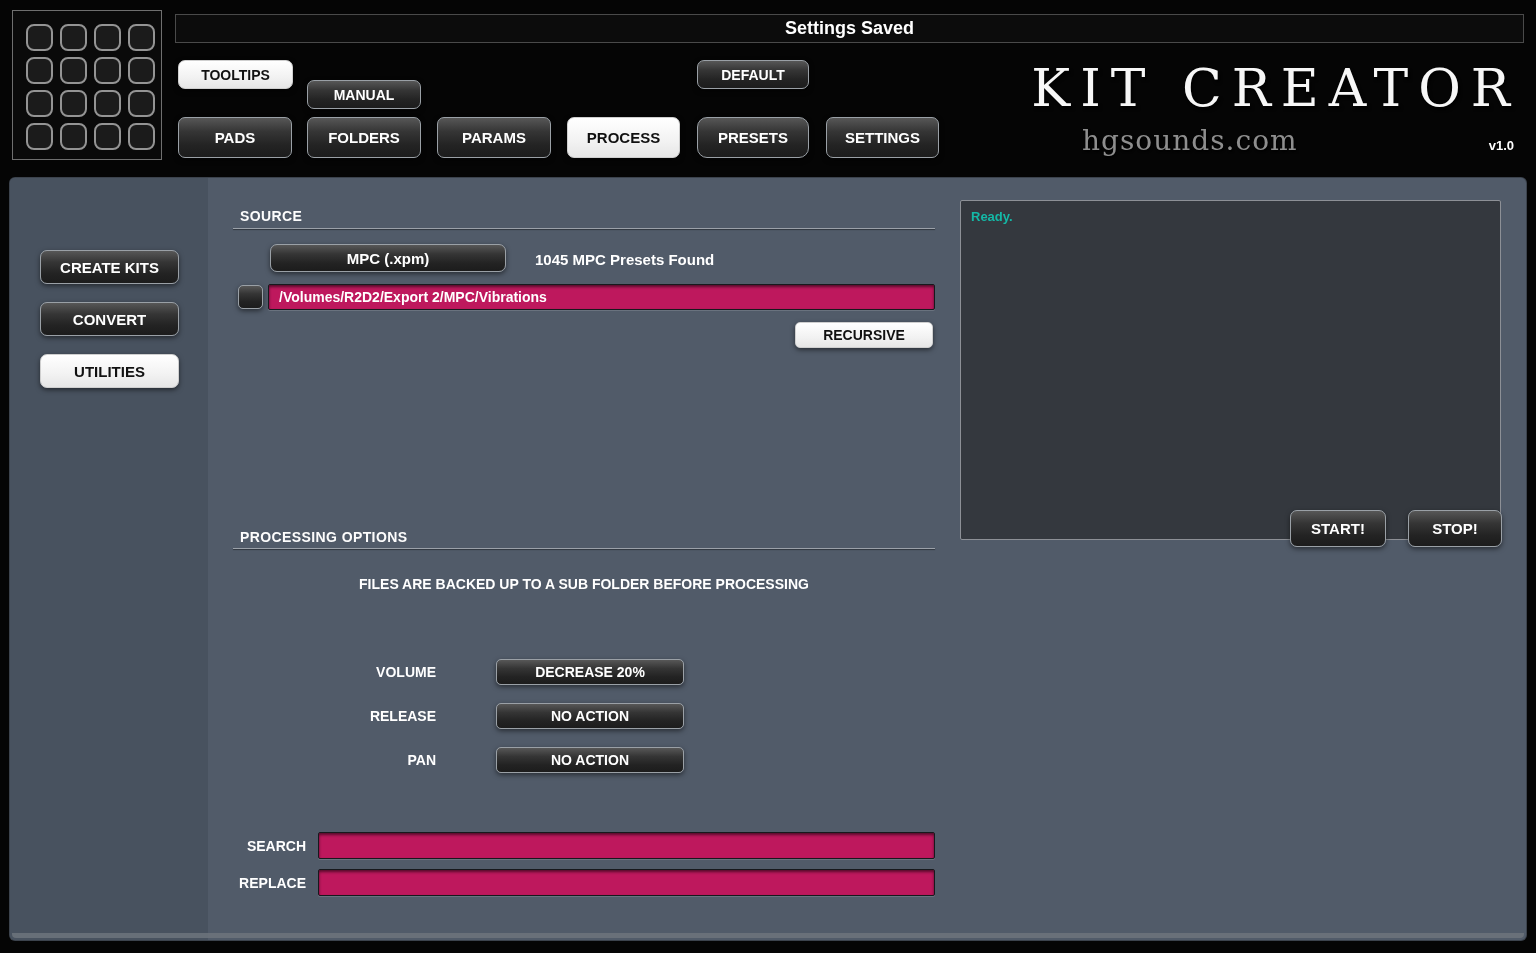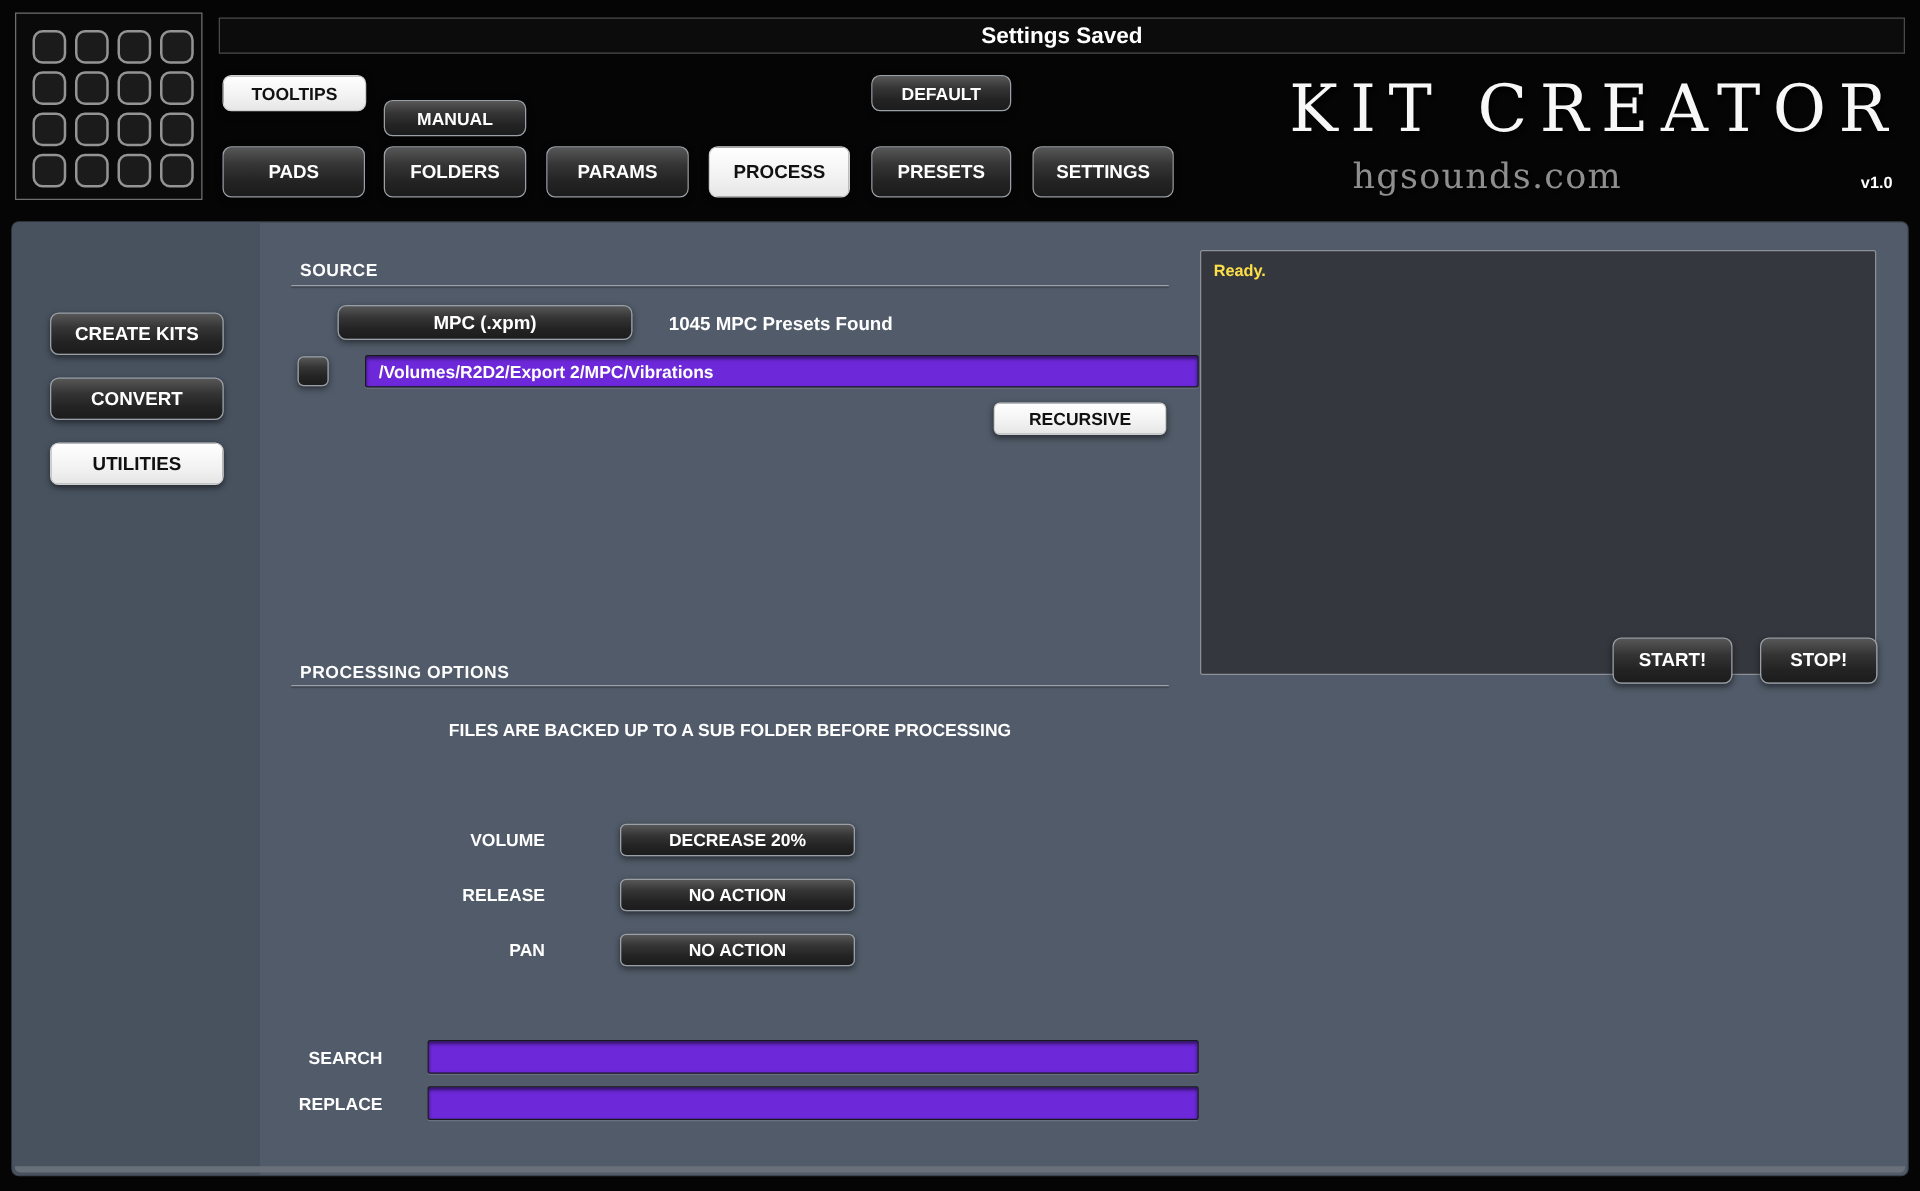--- a/index.html
+++ b/index.html
@@ -134,7 +134,7 @@
   <button class="btn tab" style="left:307px; top:117px; width:114px;">FOLDERS</button>
   <button class="btn tab" style="left:437px; top:117px; width:114px;">PARAMS</button>
   <button class="btn tab active" style="left:567px; top:117px; width:113px;">PROCESS</button>
-  <button class="btn tab" style="left:697px; top:117px; width:112px;">PRESETS</button>
+  <button class="btn tab" style="left:697px; top:117px; width:112px;border-radius:10px;">PRESETS</button>
   <button class="btn tab" style="left:826px; top:117px; width:113px;">SETTINGS</button>
 
   <div class="logo-title">KIT CREATOR</div>

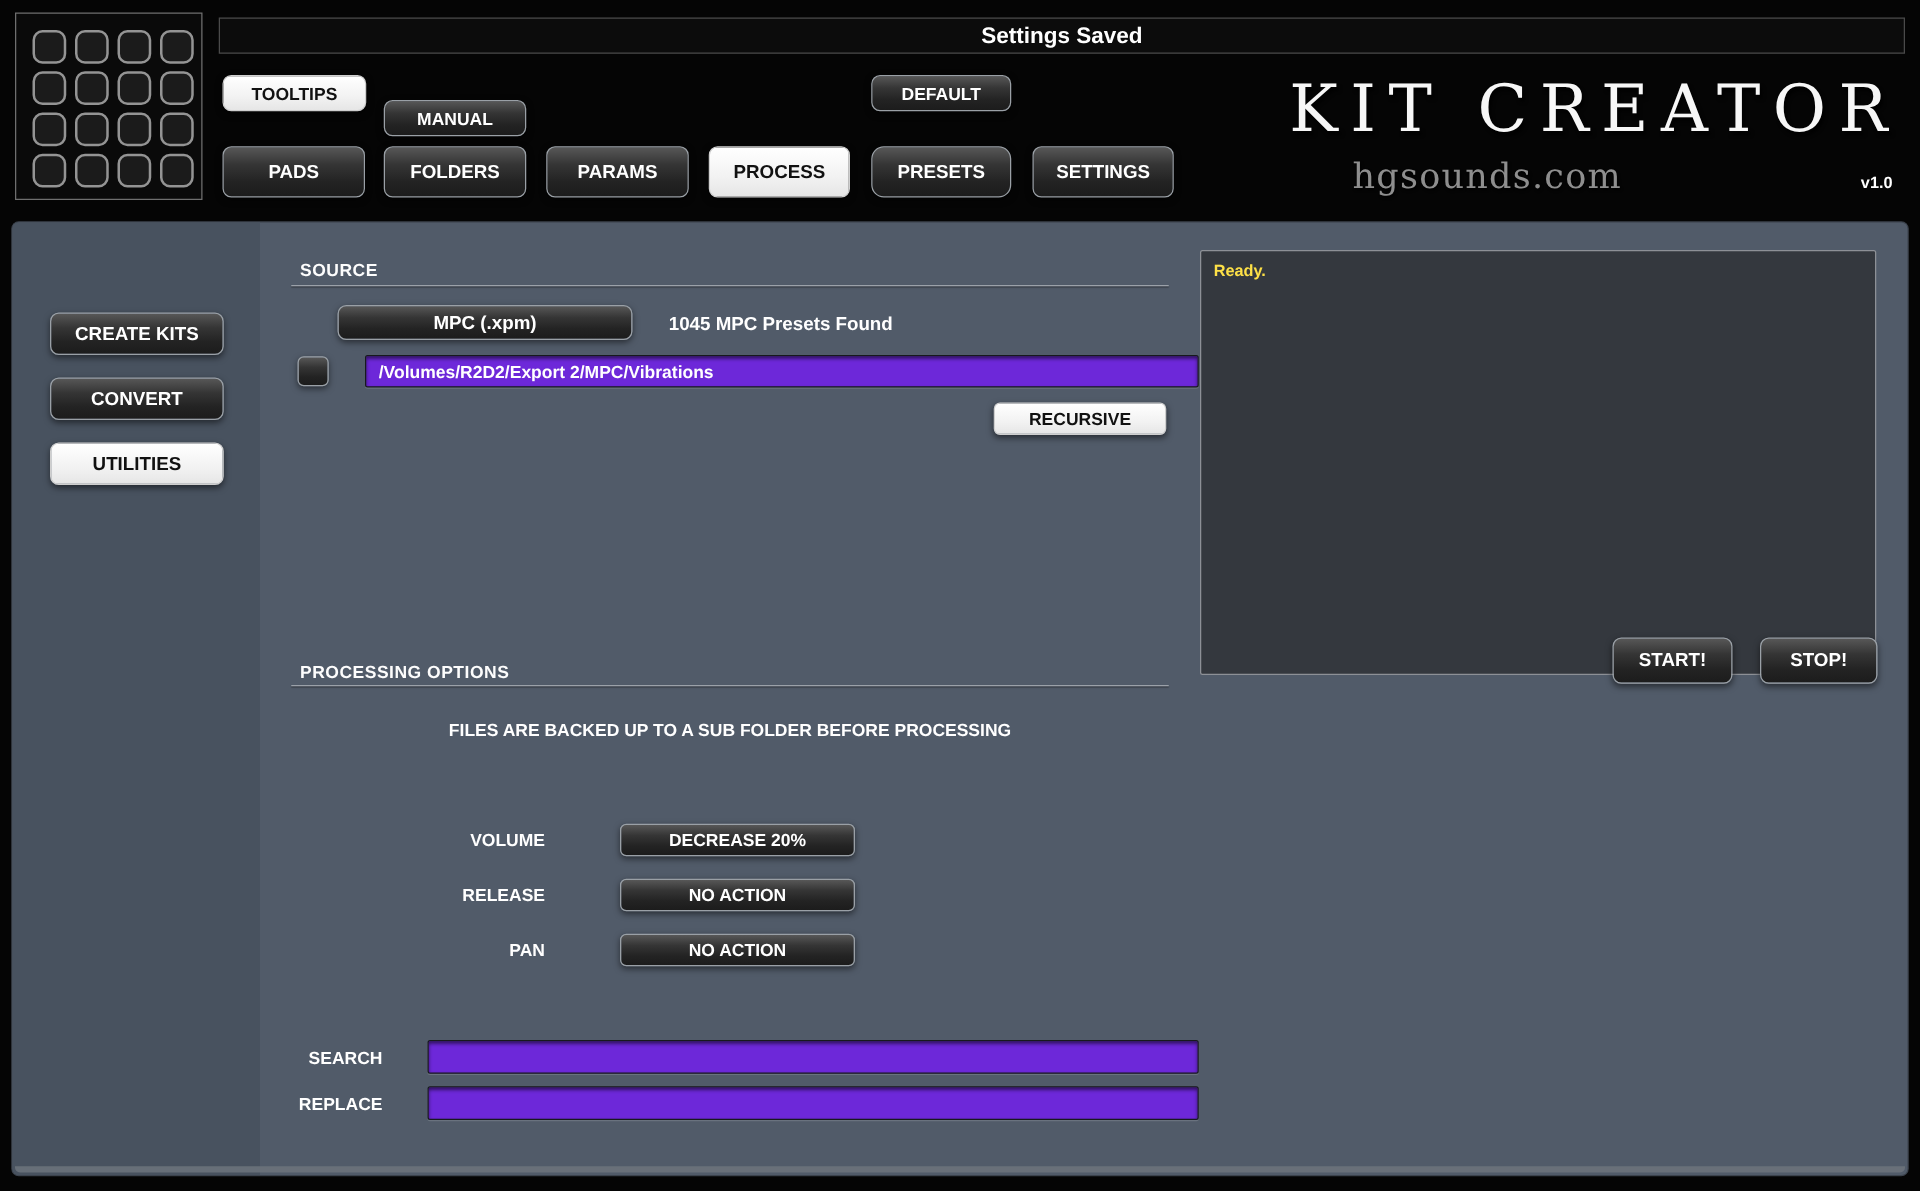--- a/index.html
+++ b/index.html
@@ -95,7 +95,7 @@
   .log-box {
     position: absolute; left: 950px; top: 22px; width: 541px; height: 340px;
     background: #34383e; border: 1px solid #8d9096; border-radius: 2px;
-    color: #fde047; font-size: 13px; font-weight: bold; padding: 8px 10px;
+    color: #14b8a6; font-size: 13px; font-weight: bold; padding: 8px 10px;
   }
 </style>
 </head>

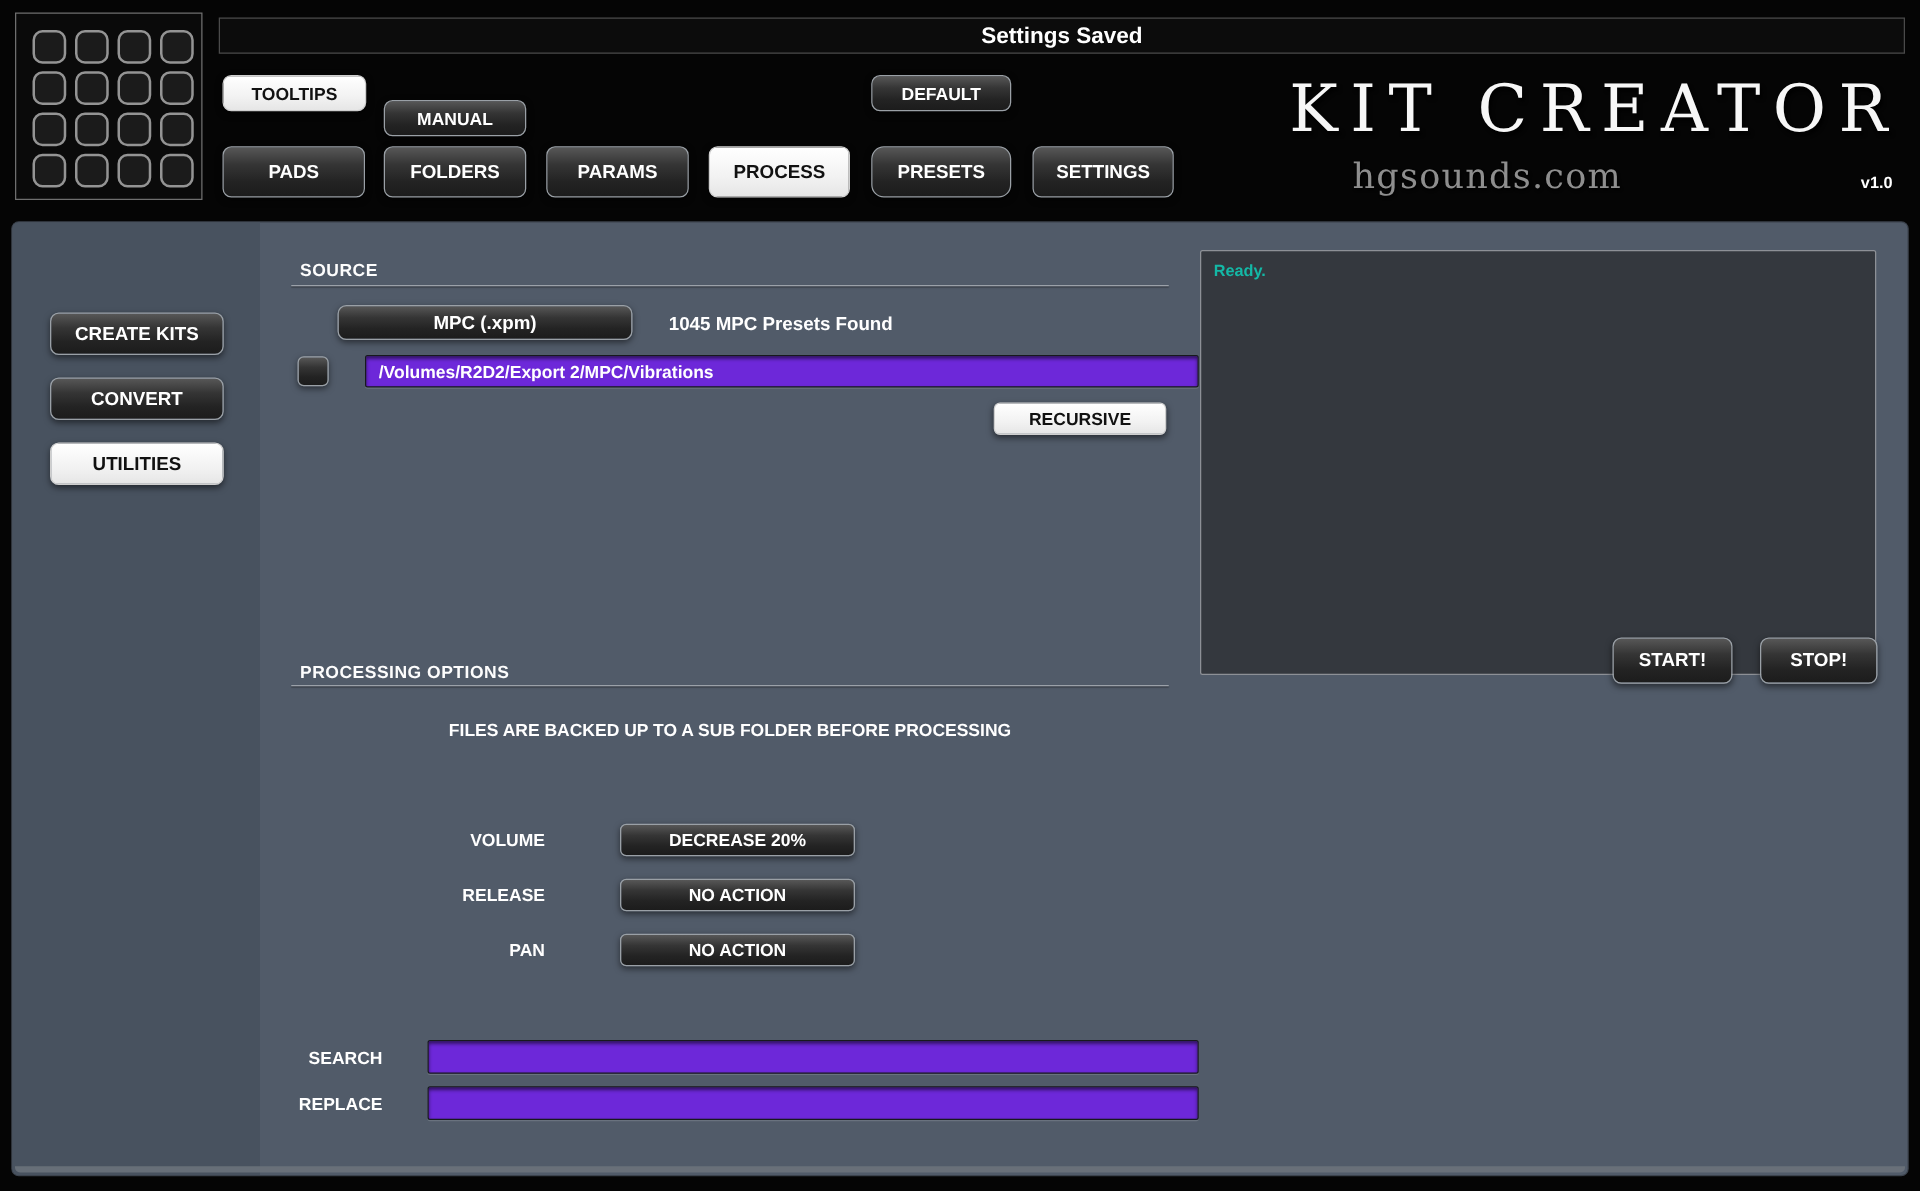--- a/index.html
+++ b/index.html
@@ -85,11 +85,11 @@
   .white-label { position: absolute; color: #fff; font-size: 14px; font-weight: bold; }
 
   .text-field {
-    position: absolute; background: #6d28d9; border: 1px solid #17191d;
+    position: absolute; background: #be185d; border: 1px solid #17191d;
     box-shadow: inset 0 2px 3px rgba(0,0,0,.55), 0 1px 0 rgba(255,255,255,.14);
     color: #fff; font-weight: bold; font-size: 14px;
     font-family: "Liberation Sans", sans-serif;
-    padding: 0 10px; border-radius: 2px; outline: none; margin-left: 24px;
+    padding: 0 10px; border-radius: 2px; outline: none;
   }
 
   .log-box {

